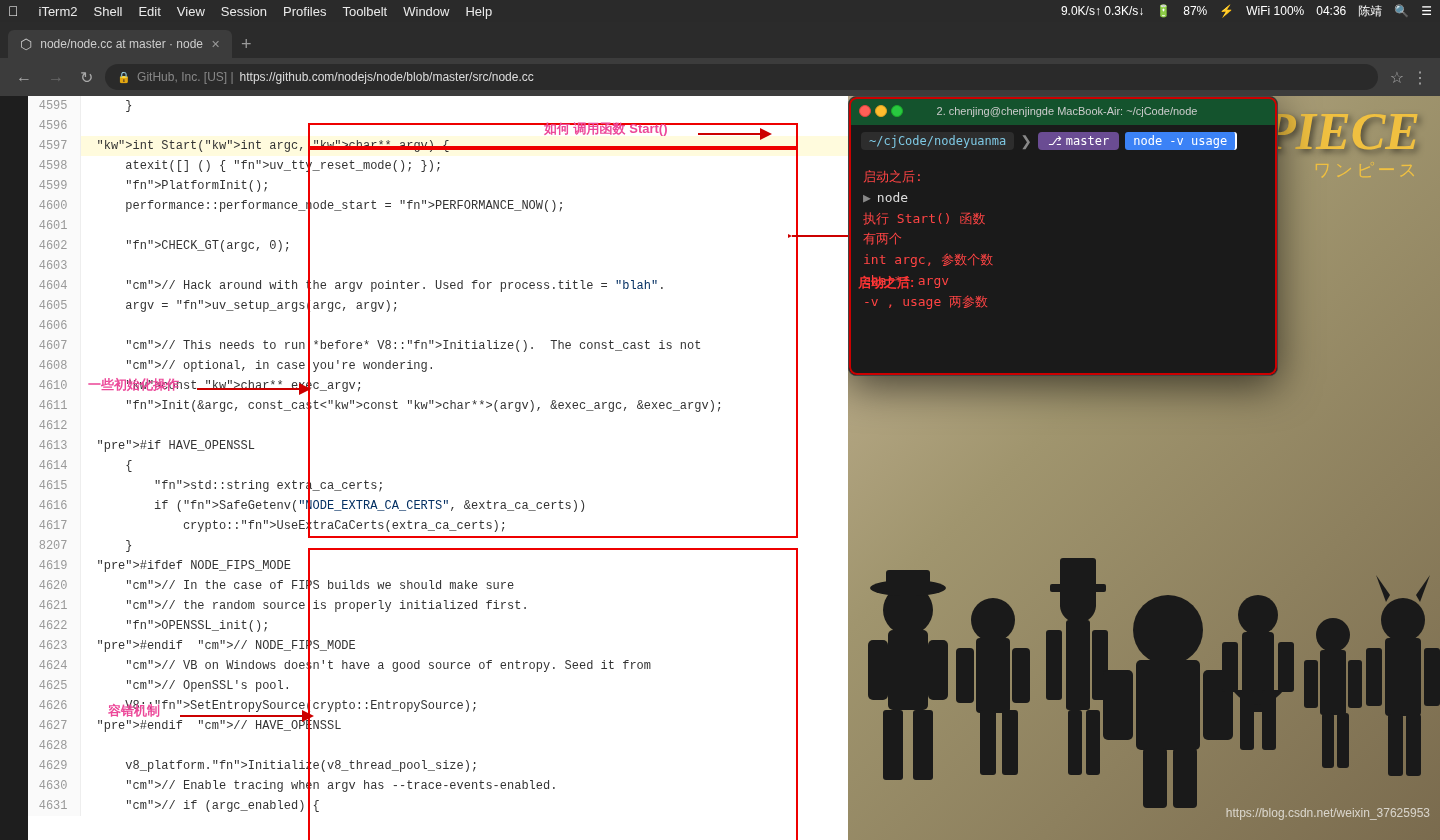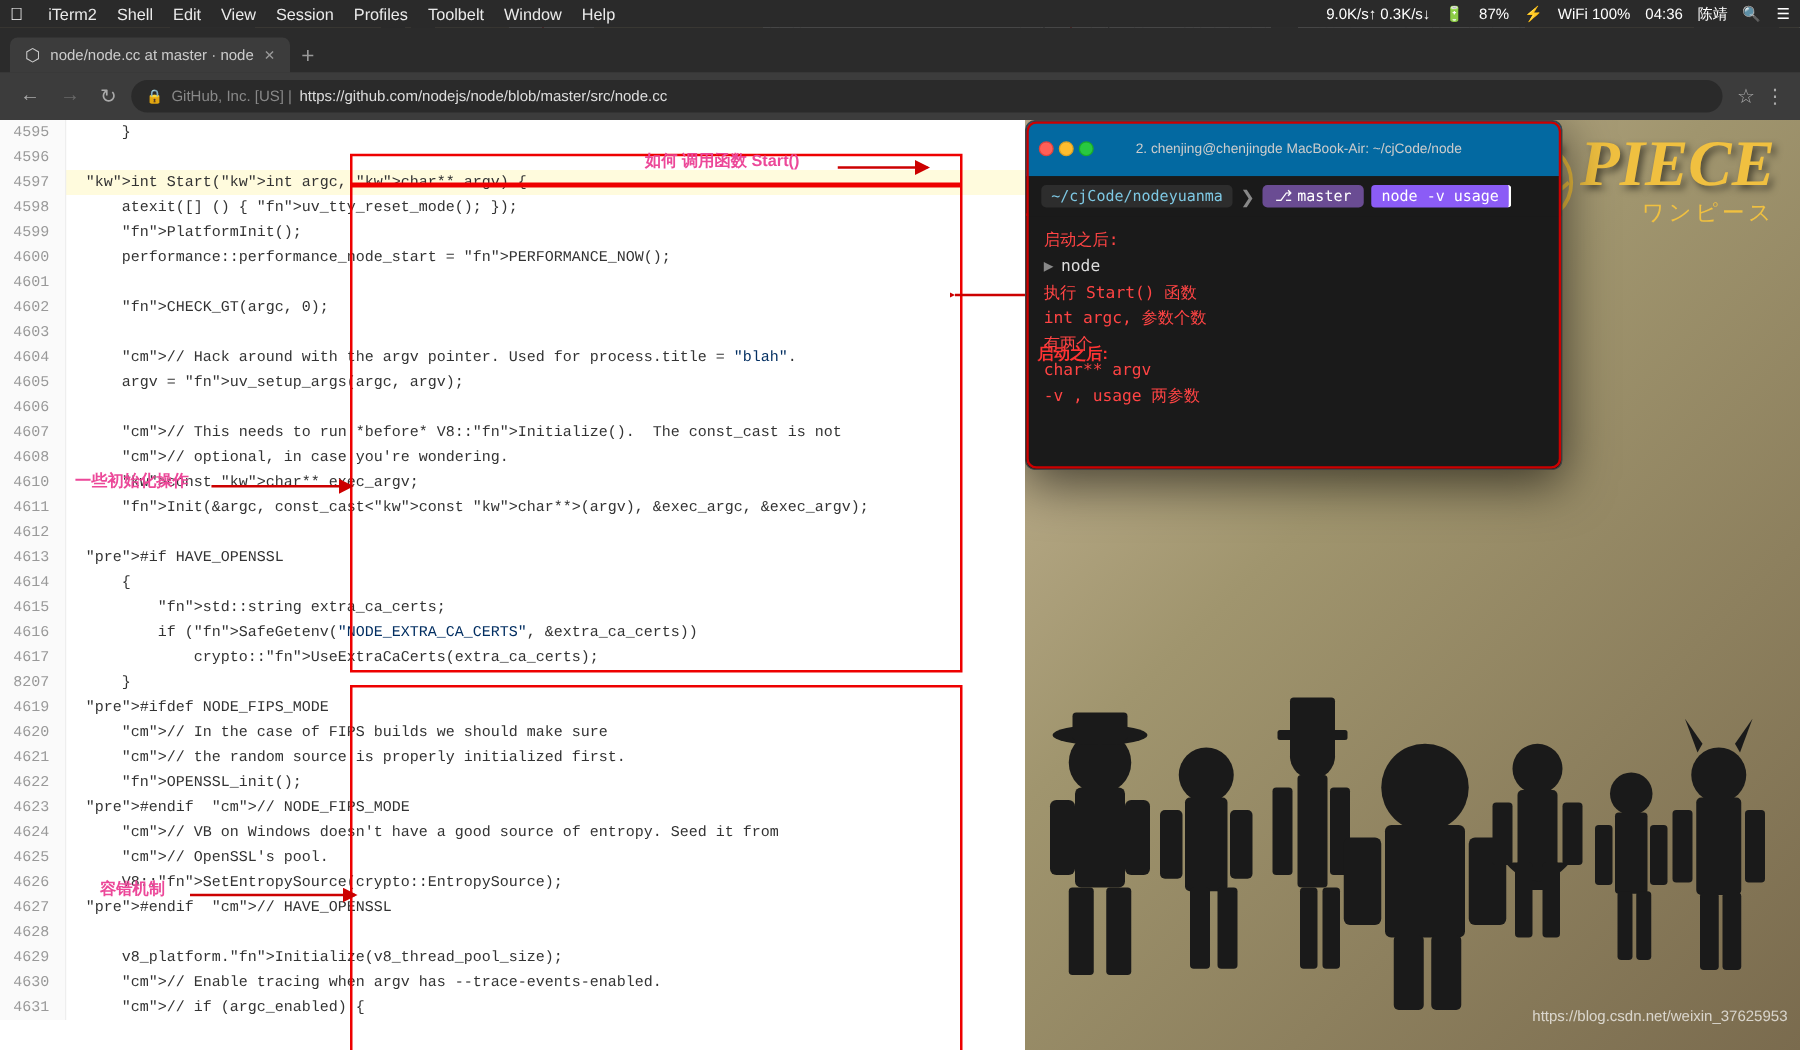--- a/index.html
+++ b/index.html
@@ -108,6 +108,7 @@
       width: 100%;
       height: calc(840px - 96px);
       display: flex;
+      padding-left: 28px;
     }
 
     

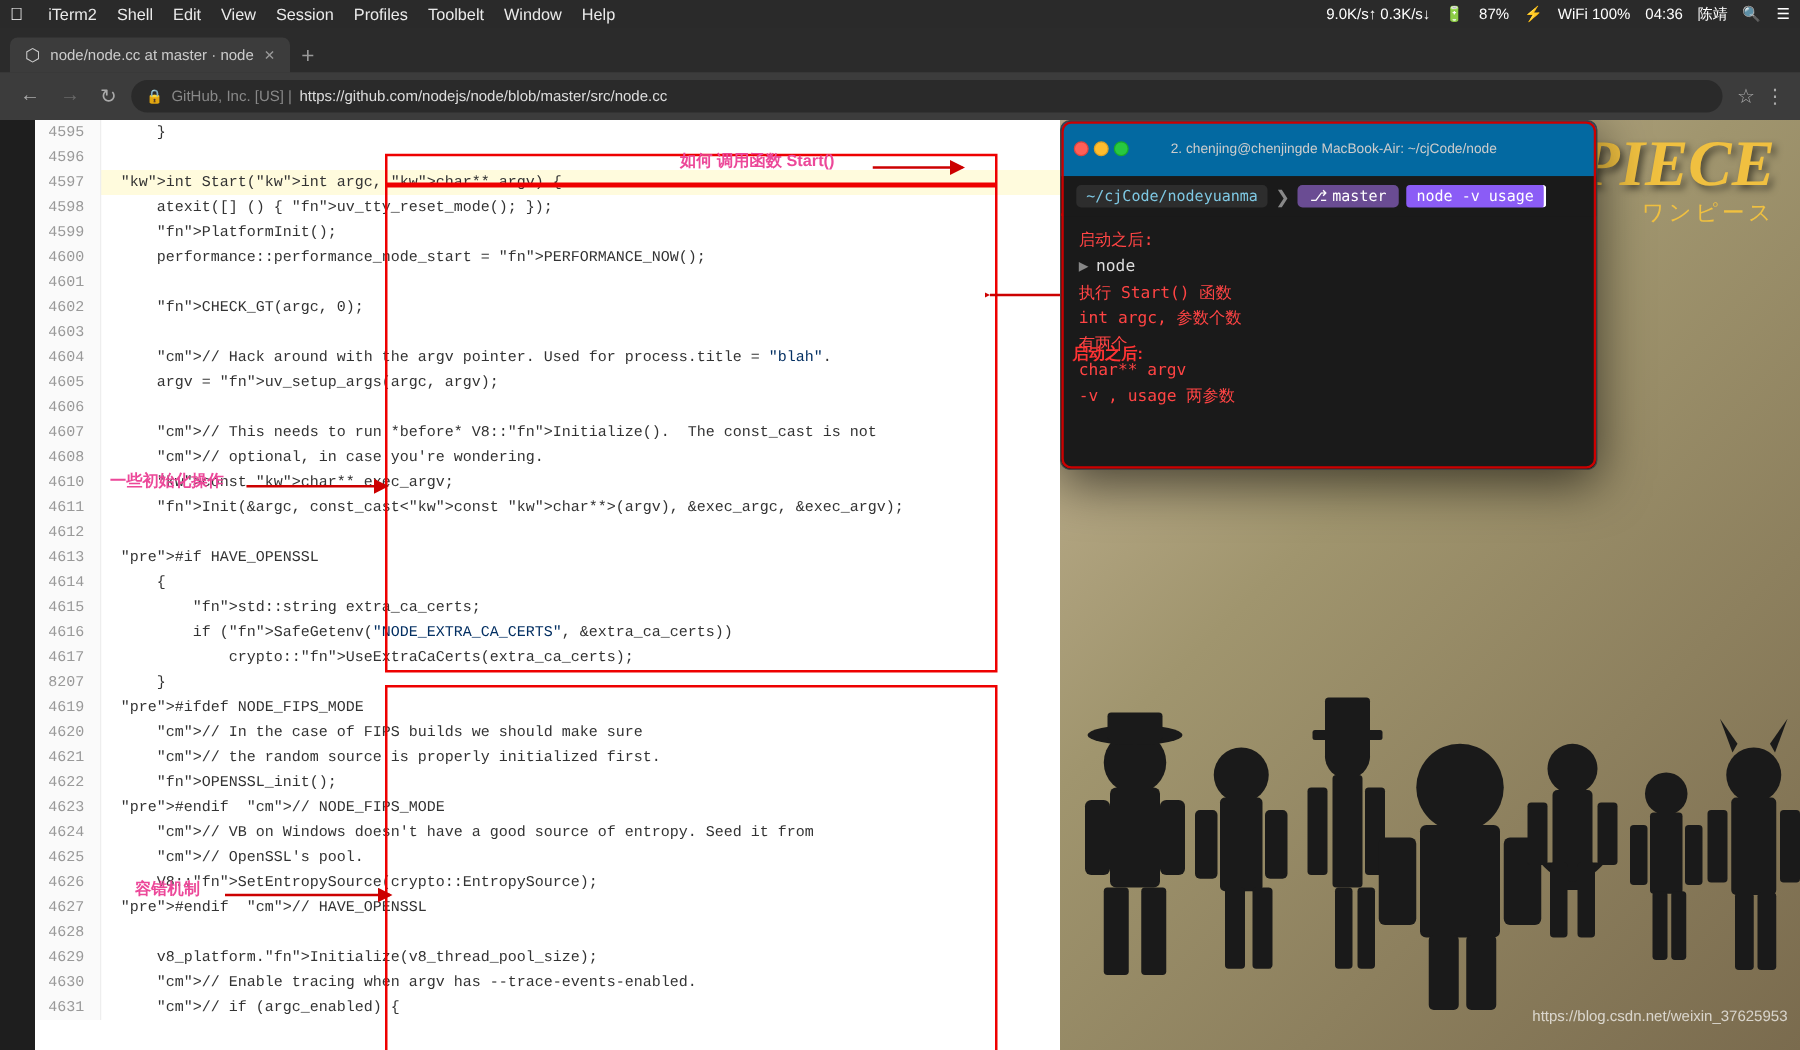--- a/index.html
+++ b/index.html
@@ -204,8 +204,8 @@
     }
 
     .terminal-titlebar {
-      height: 44px;
-      background: #0369a1;
+      height: 28px;
+      background: #14532d;
       display: flex;
       align-items: center;
       padding: 0 10px;

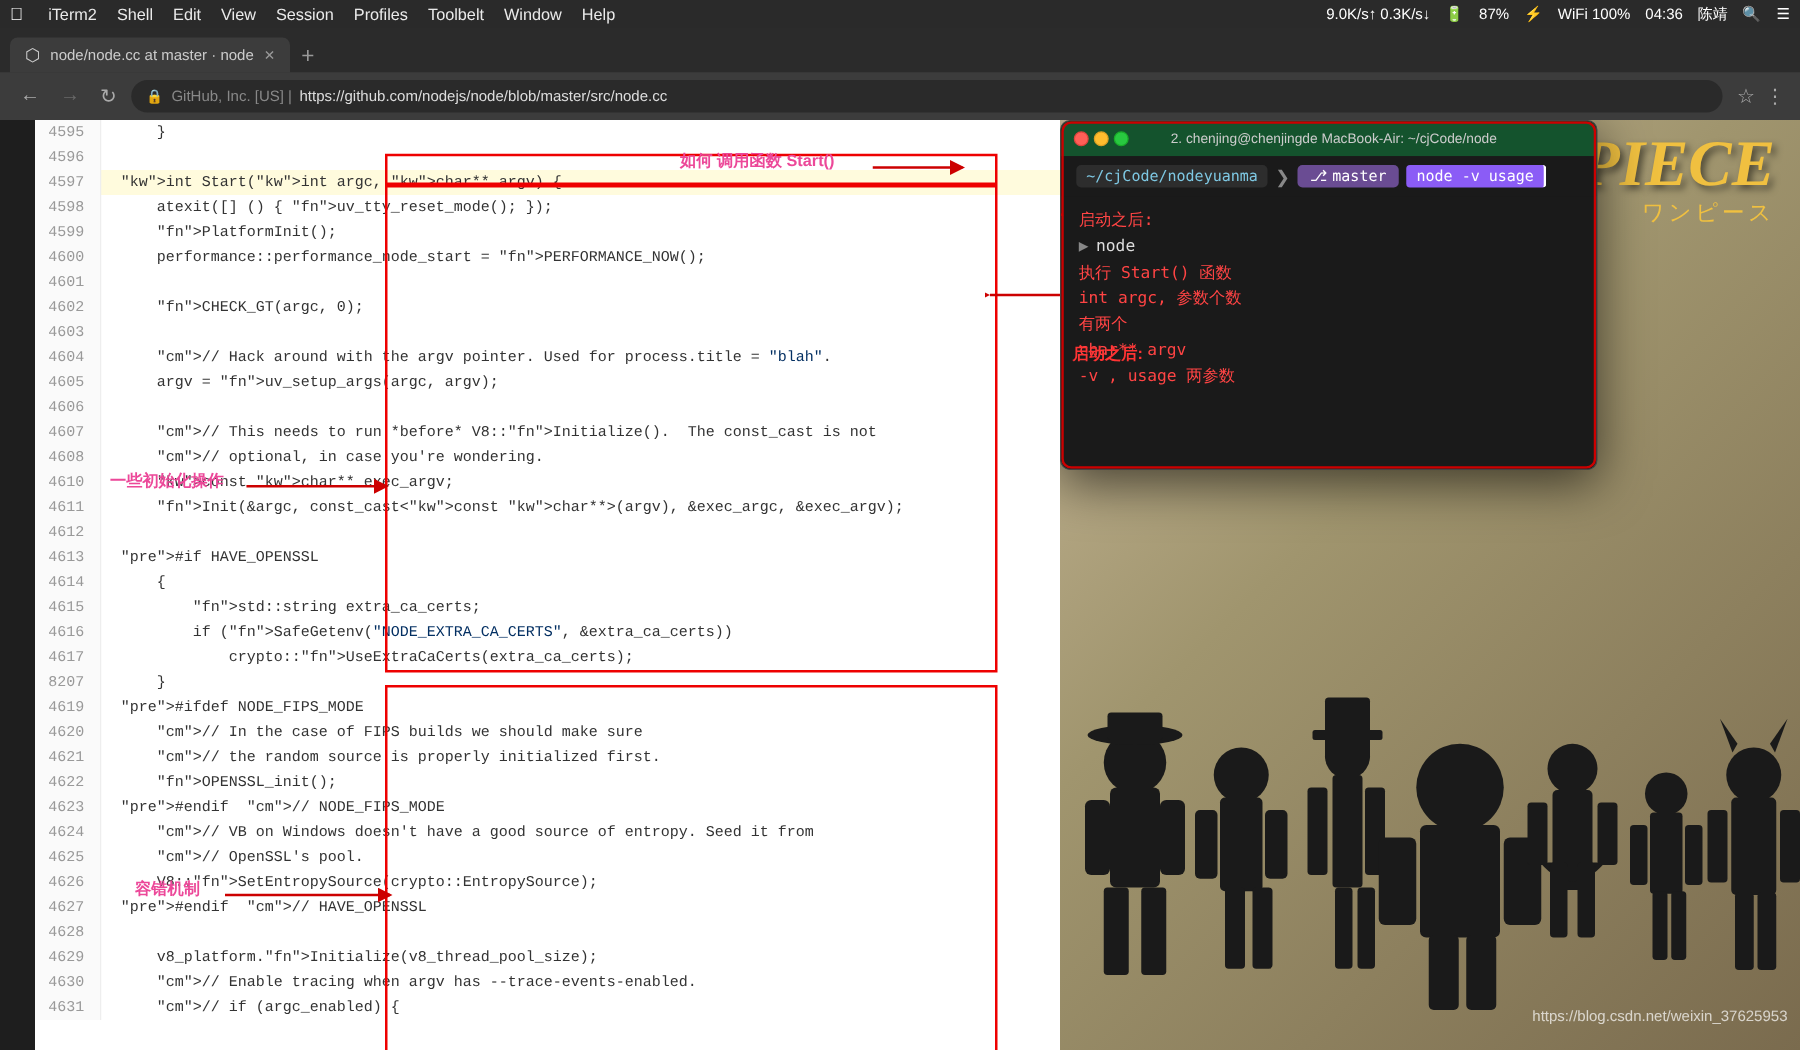--- a/index.html
+++ b/index.html
@@ -259,7 +259,7 @@
     }
 
     .prompt-cmd {
-      background: #8b5cf6;
+      background: #3b82f6;
       color: #fff;
       font-family: monospace;
       font-size: 12px;

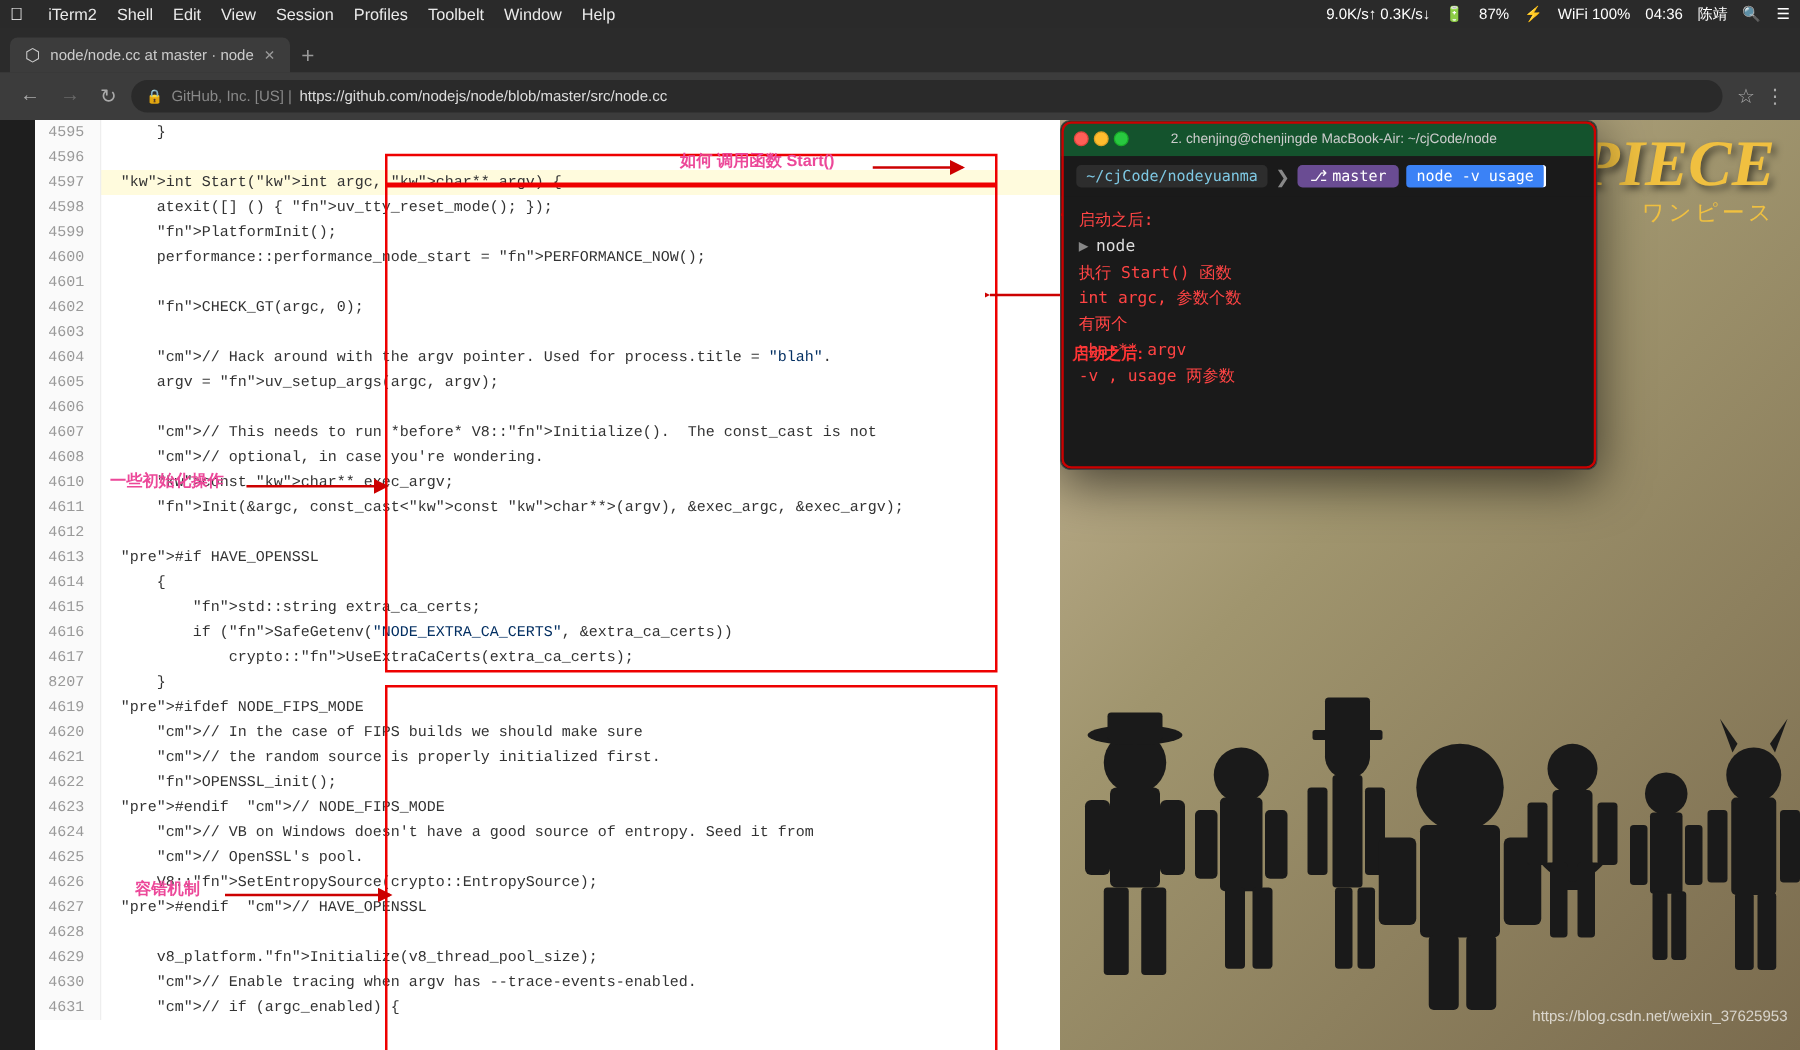--- a/index.html
+++ b/index.html
@@ -652,8 +652,8 @@
             <span>node</span>
           </div>
           <div style="color:#ff4444;">执行 Start() 函数</div>
+          <div style="color:#ff4444;">有两个</div>
           <div style="color:#ff4444;">int argc, 参数个数</div>
-          <div style="color:#ff4444;">有两个</div>
           <div style="color:#ff4444;">char** argv</div>
           <div style="color:#ff4444;">-v , usage  两参数</div>
         </div>

